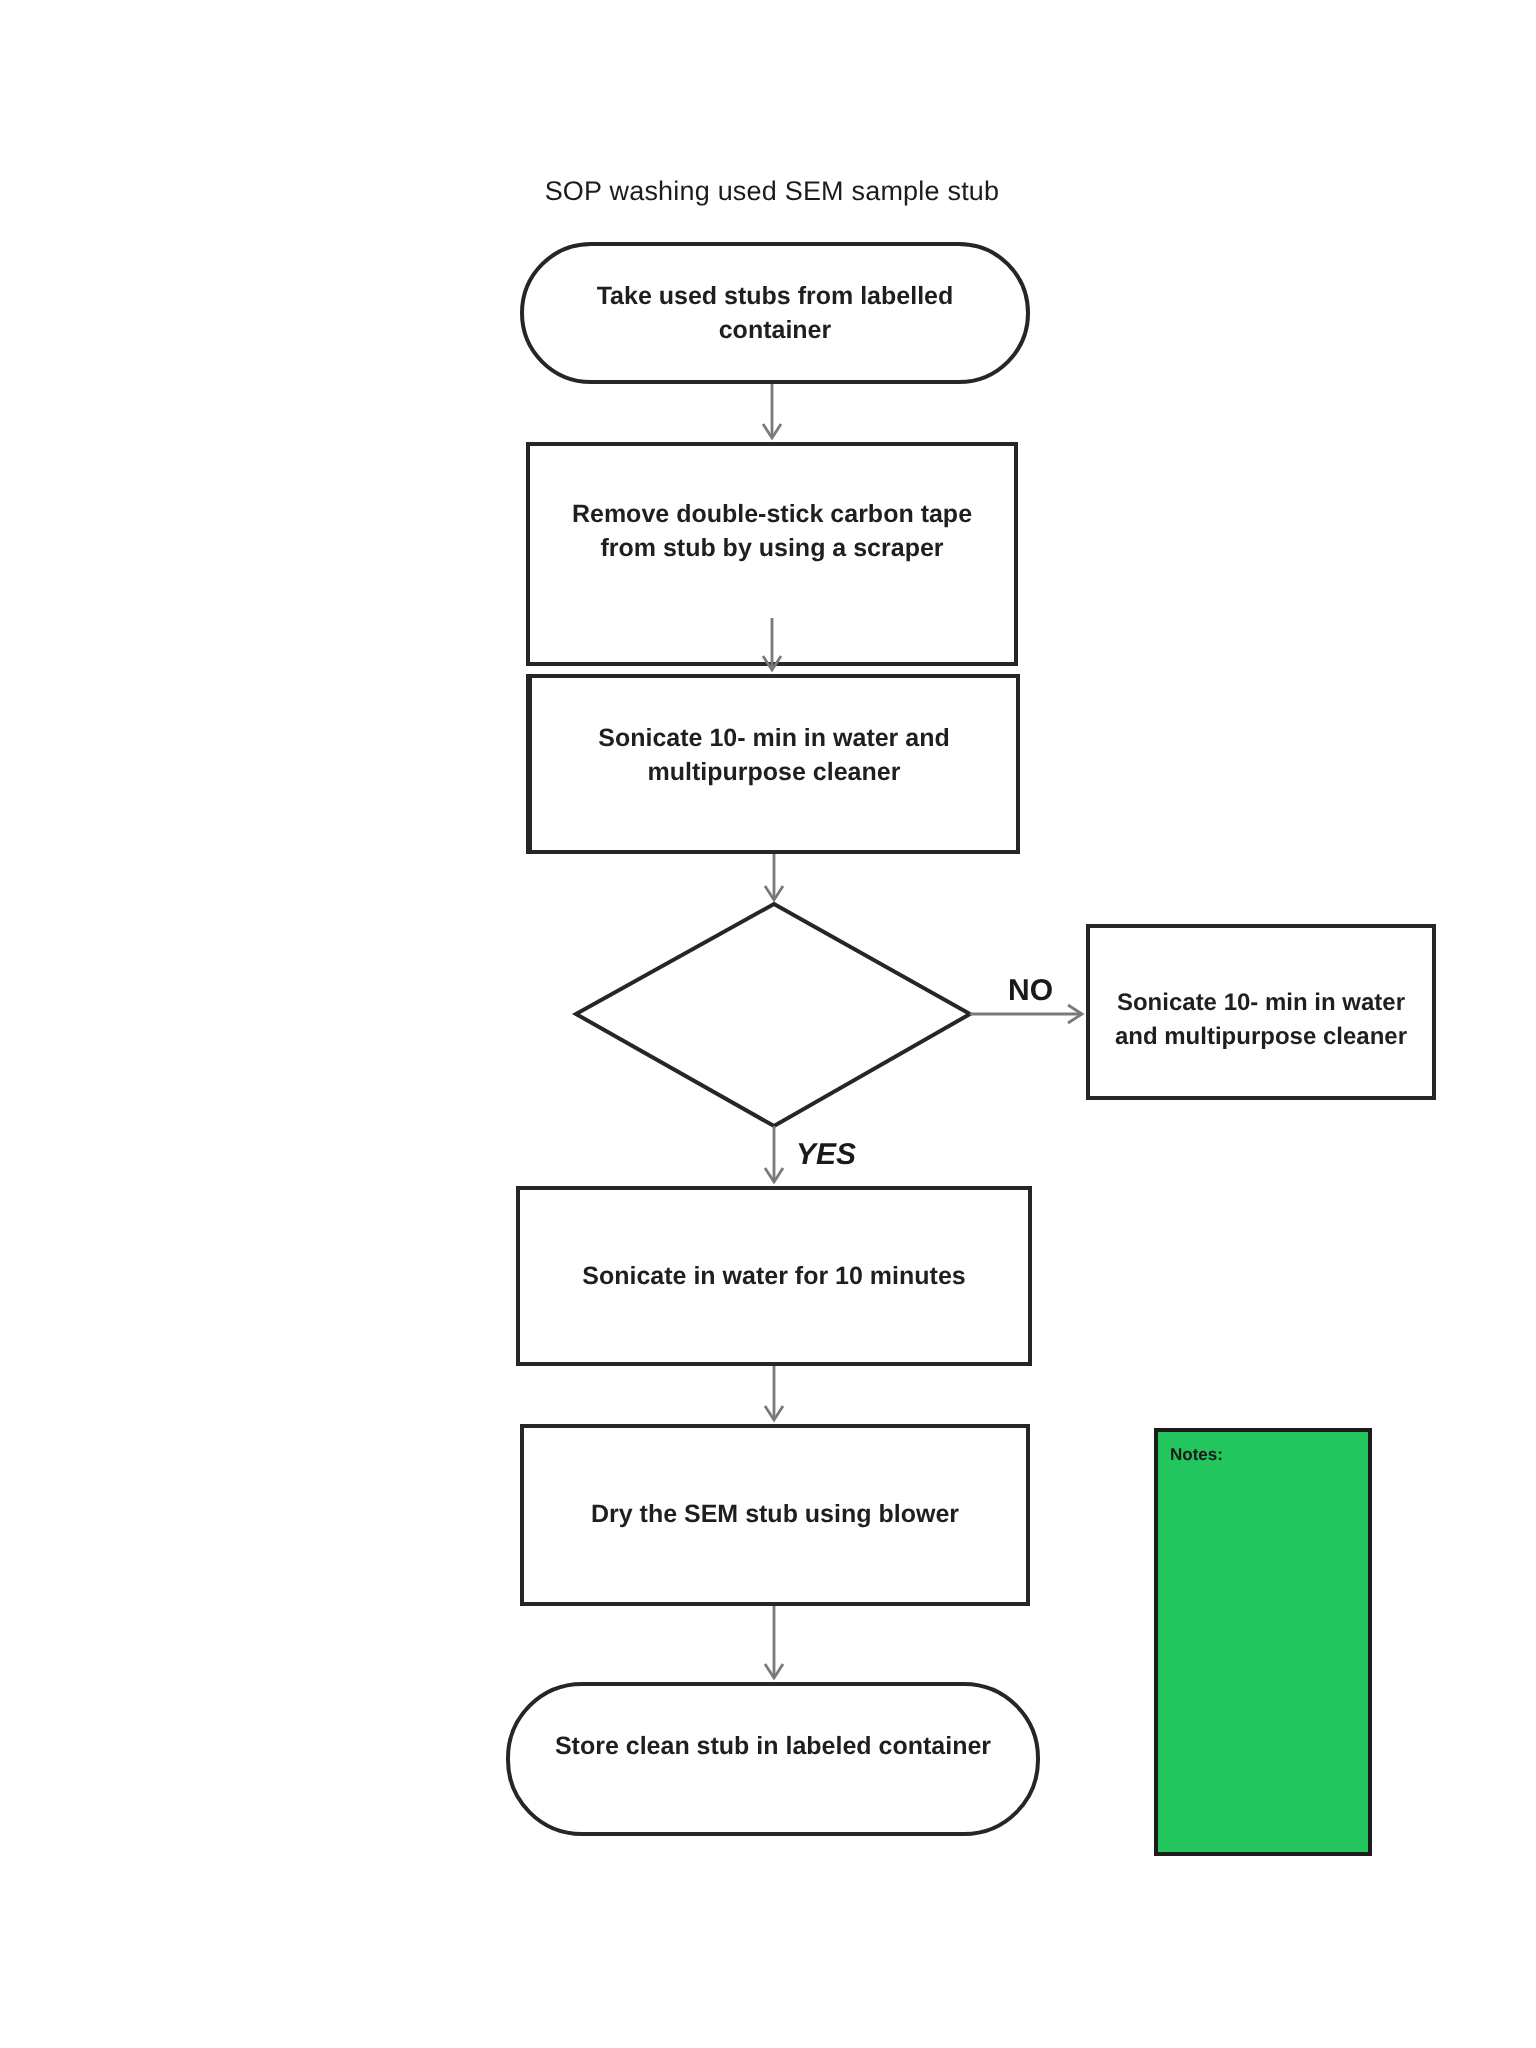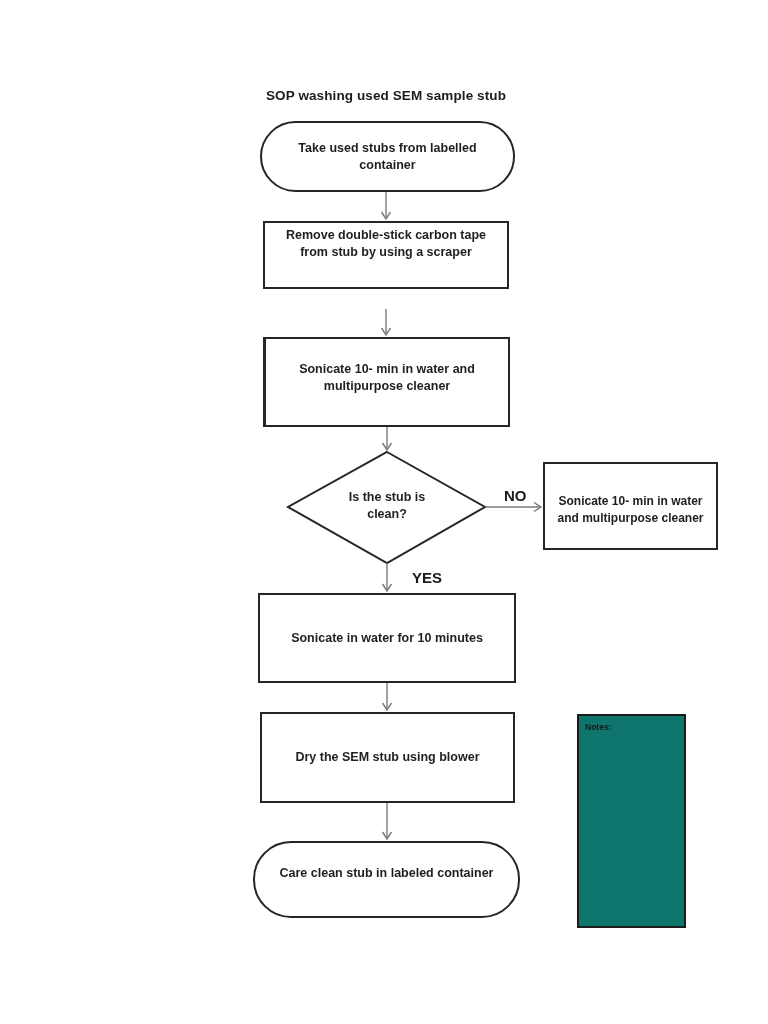--- a/index.html
+++ b/index.html
@@ -22,7 +22,7 @@
     width: 312px;
     text-align: center;
     font-size: 13.5px;
-    font-weight: bold;
+    font-weight: normal;
     color: #1c1c1c;
     letter-spacing: 0.1px;
   }

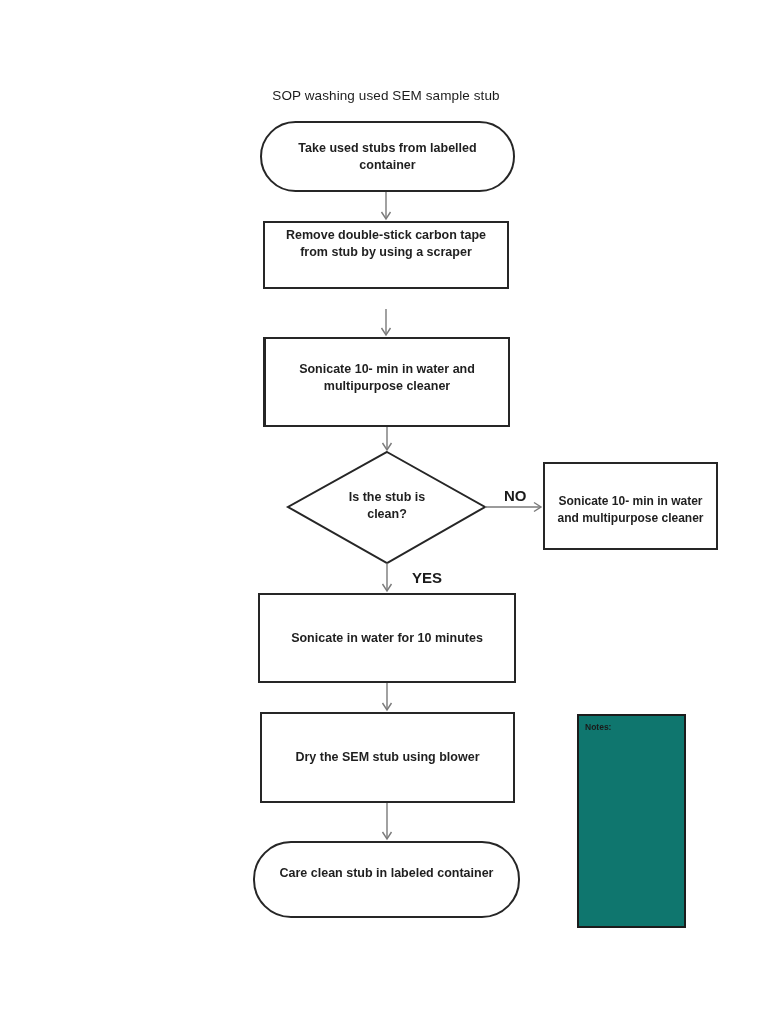--- a/index.html
+++ b/index.html
@@ -43,7 +43,7 @@
   .terminator { border-radius: 40px; }
 
   #node-start           { left: 260px; top: 121px; width: 255px; height: 71px; border-radius: 36px; padding: 0 32px; }
-  #node-remove-tape     { left: 263px; top: 221px; width: 246px; height: 68px; padding: 0 14px 22px; justify-content: flex-end; }
+  #node-remove-tape     { left: 263px; top: 221px; width: 246px; height: 112px; padding: 0 14px 22px; justify-content: flex-end; }
   #node-sonicate-cleaner{ left: 263px; top: 337px; width: 247px; height: 90px; padding: 0 20px 8px; border-left-width: 3px; }
   #node-sonicate-repeat { left: 543px; top: 462px; width: 175px; height: 88px; padding: 8px 6px 0; font-size: 12px; }
   #node-sonicate-water  { left: 258px; top: 593px; width: 258px; height: 90px; padding: 16px 10px; }

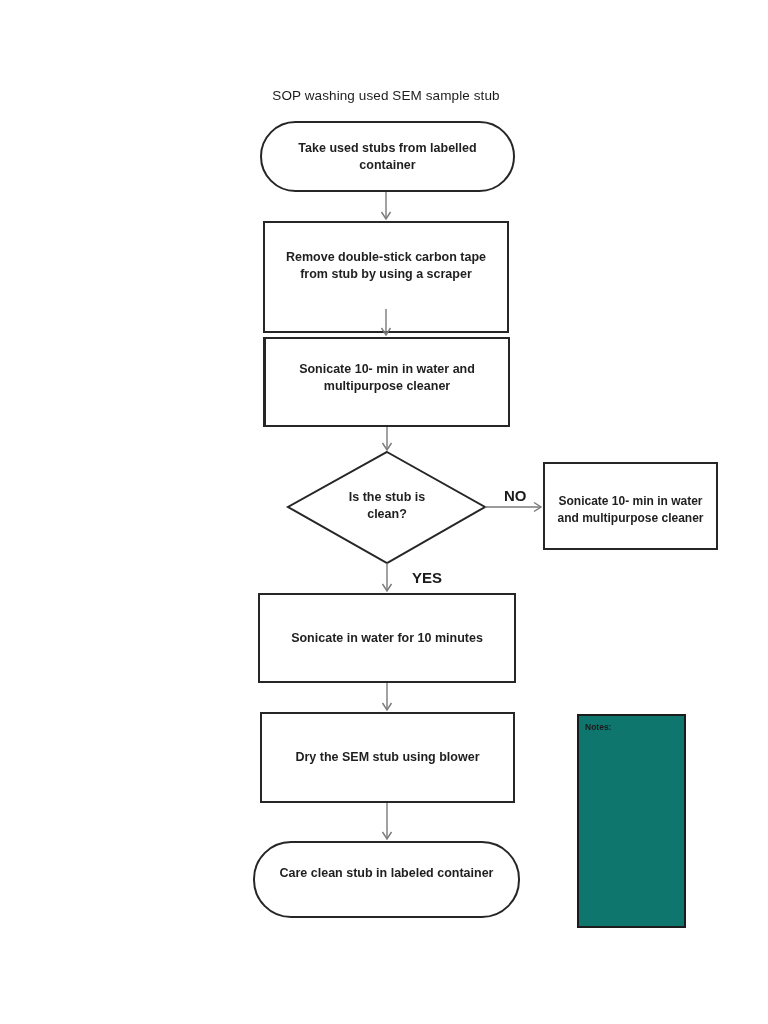--- a/index.html
+++ b/index.html
@@ -166,7 +166,6 @@
     <polyline class="connector" points="382.5,832 387,839 391.5,832"></polyline>
   </svg>
 
-  <div id="decision-label">Is the stub is clean?</div>
 
   <span class="edge-label" id="edge-label-no">NO</span>
   <span class="edge-label" id="edge-label-yes">YES</span>

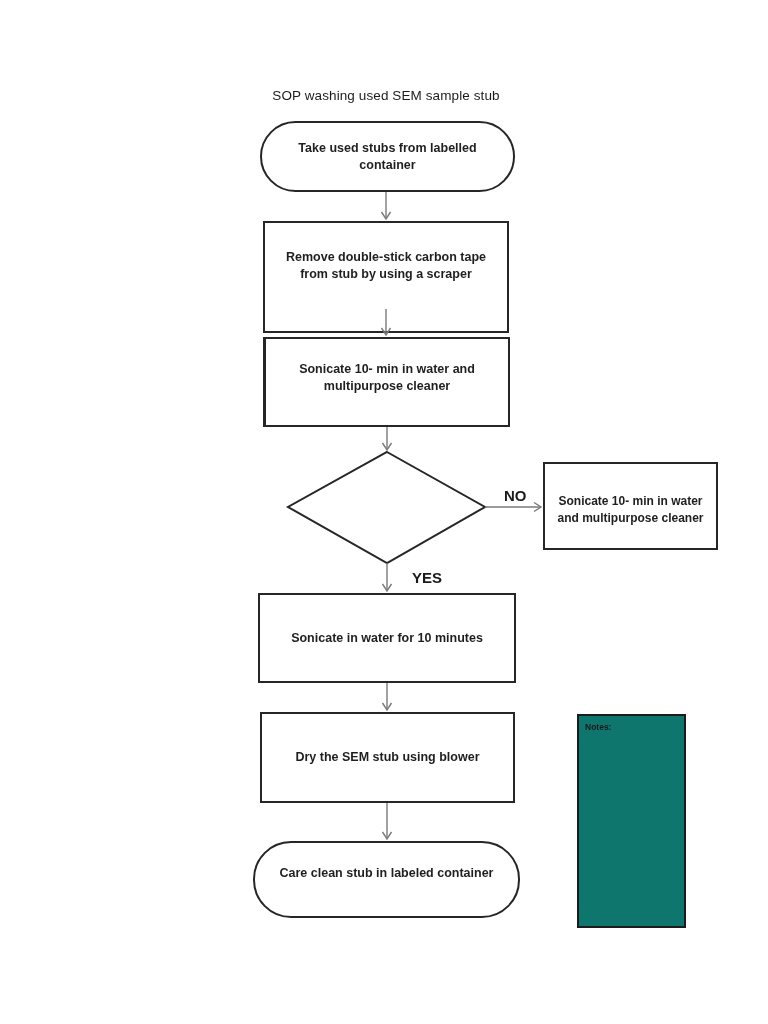--- a/index.html
+++ b/index.html
@@ -68,7 +68,7 @@
     color: #1a1a1a;
   }
   #edge-label-no  { left: 504px; top: 487px; }
-  #edge-label-yes { left: 412px; top: 569px; }
+  #edge-label-yes { left: 398px; top: 569px; font-style: italic; }
 
   #connector-layer {
     position: absolute;

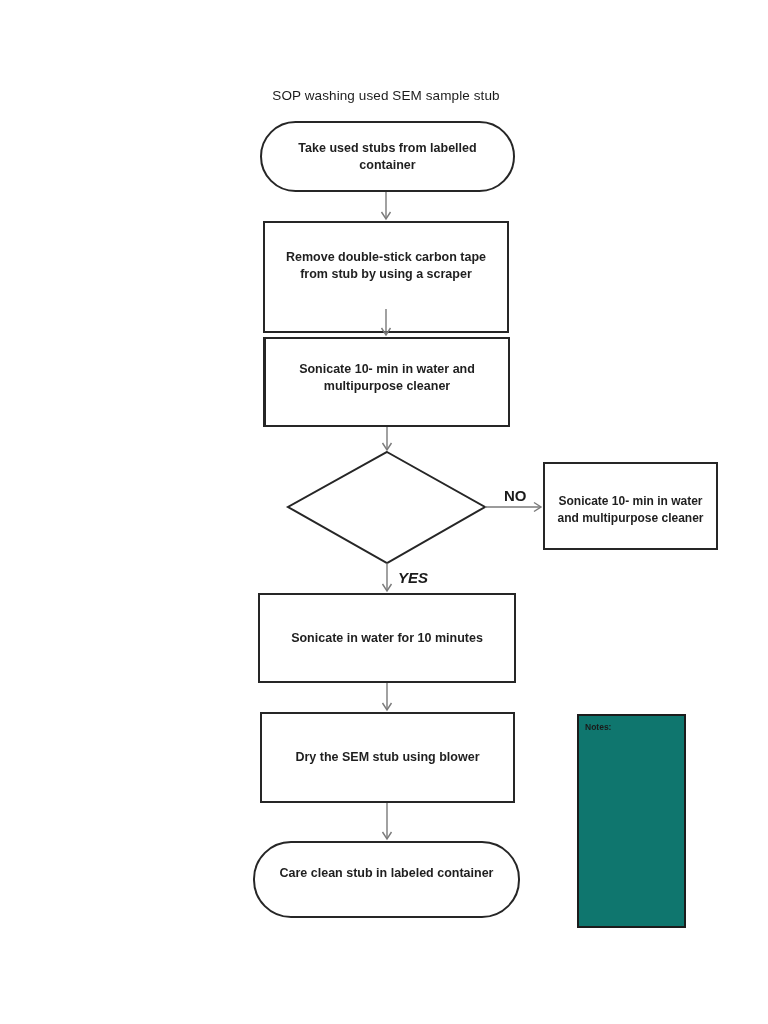--- a/index.html
+++ b/index.html
@@ -94,7 +94,7 @@
     height: 214px;
     box-sizing: border-box;
     border: 2px solid #1c1c1c;
-    background: #0f766e;
+    background: #22c55e;
     padding: 5px 6px;
     color: #1a1a1a;
     font-size: 8.5px;

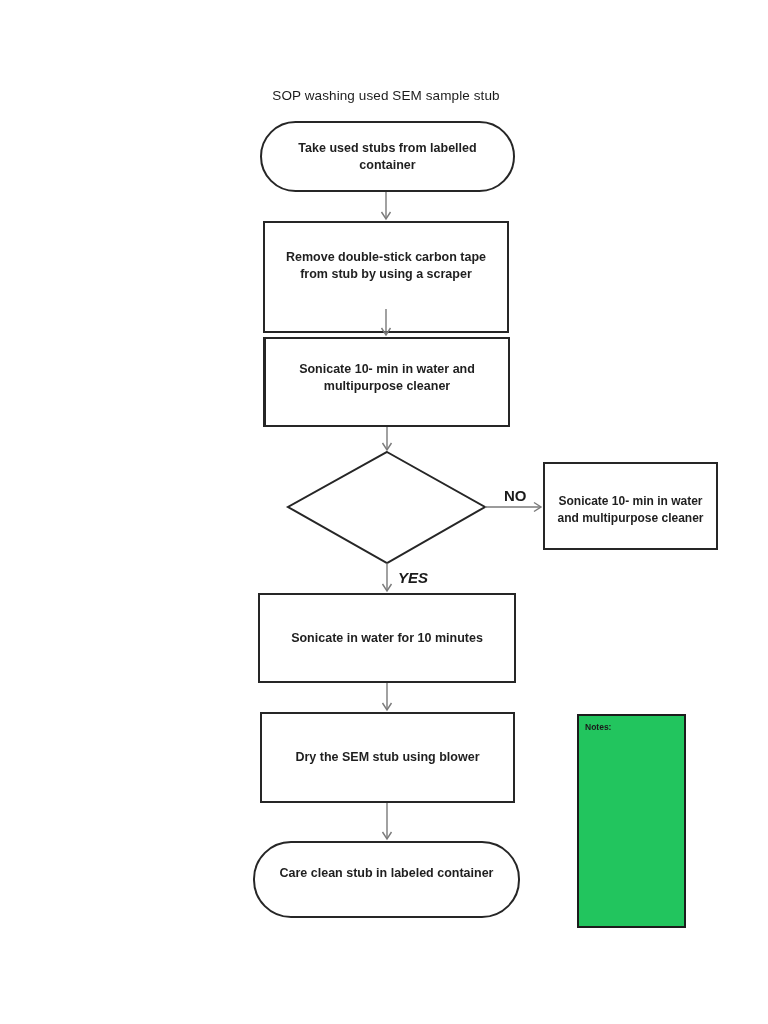--- a/index.html
+++ b/index.html
@@ -137,7 +137,7 @@
   </div>
 
   <div class="node terminator" id="node-store">
-    <span>Care clean stub in labeled container</span>
+    <span>Store clean stub in labeled container</span>
   </div>
 
   <svg id="connector-layer" width="768" height="1024" viewBox="0 0 768 1024">

